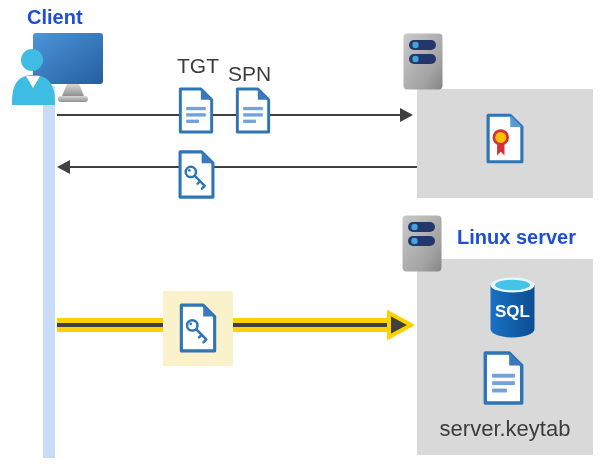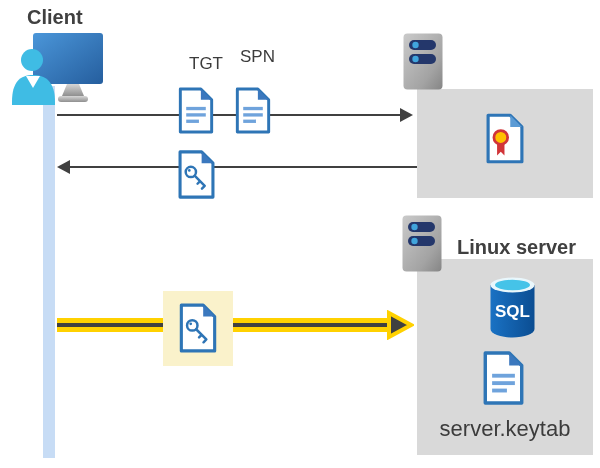--- a/index.html
+++ b/index.html
@@ -8,7 +8,7 @@
     font-family:"Liberation Sans",sans-serif;overflow:hidden;
   }
   .abs{position:absolute;}
-  .node-title{font-weight:bold;font-size:20px;color:#404040;line-height:22px;}
+  .node-title{font-weight:bold;font-size:20px;color:#1d4ed8;line-height:22px;}
   .ticket-label{font-size:17px;color:var(--label-dark,#3c3c3c);margin-left:12px;}
   .file-label{font-size:22px;color:var(--label-dark,#3c3c3c);text-align:center;}
   .gray-box{background:var(--gray-box,#d9d9d9);}

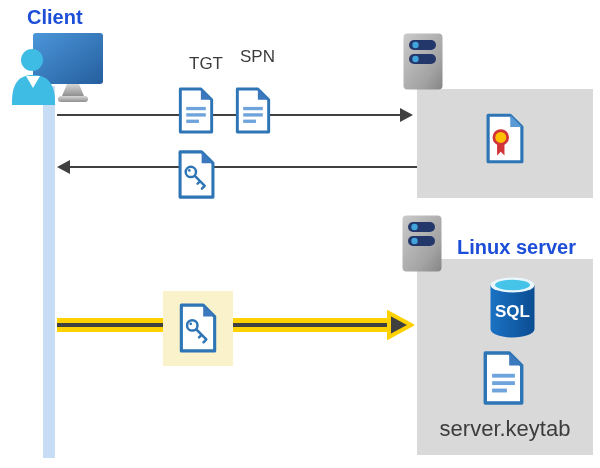--- a/index.html
+++ b/index.html
@@ -9,7 +9,7 @@
   }
   .abs{position:absolute;}
   .node-title{font-weight:bold;font-size:20px;color:#1d4ed8;line-height:22px;}
-  .ticket-label{font-size:17px;color:var(--label-dark,#3c3c3c);margin-left:12px;}
+  .ticket-label{font-size:21px;color:var(--label-dark,#3c3c3c);}
   .file-label{font-size:22px;color:var(--label-dark,#3c3c3c);text-align:center;}
   .gray-box{background:var(--gray-box,#d9d9d9);}
   .timeline{background:var(--timeline,#c7dcf5);}

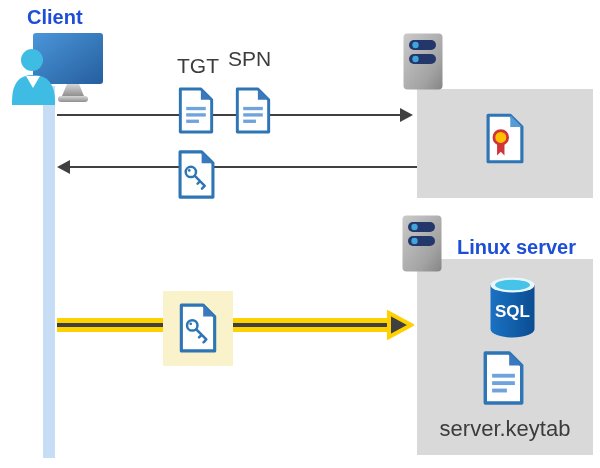--- a/index.html
+++ b/index.html
@@ -67,7 +67,7 @@
   <div class="abs head-right" style="left:400px;top:108px;"></div>
 
   <div class="abs ticket-label" style="left:177px;top:54px;">TGT</div>
-  <div class="abs ticket-label" style="left:228px;top:47px;">SPN</div>
+  <div class="abs ticket-label" style="left:228px;top:62px;">SPN</div>
 
   <svg class="abs" style="left:178px;top:87px;" width="36" height="47" viewBox="0 0 36 48">
     <path d="M2 2 H23 L34 13 V46 H2 Z" fill="#ffffff" style="stroke:var(--doc-border,#2e75b6)" stroke-width="3" stroke-linejoin="round"></path>

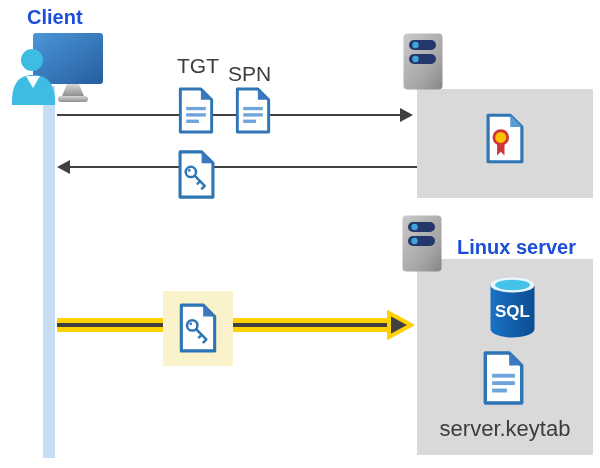--- a/index.html
+++ b/index.html
@@ -120,7 +120,7 @@
   </svg>
 
   <div class="abs gray-box" style="left:417px;top:259px;width:176px;height:196px;"></div>
-  <div class="abs node-title" style="left:457px;top:236px;">Linux server</div>
+  <div class="abs node-title" style="left:457px;top:226px;">Linux server</div>
 
   <svg class="abs" style="left:402px;top:215px;" width="40" height="57" viewBox="0 0 40 57">
     <rect x="0.5" y="0.5" width="39" height="56" rx="4" fill="url(#gradSrv)"></rect>

